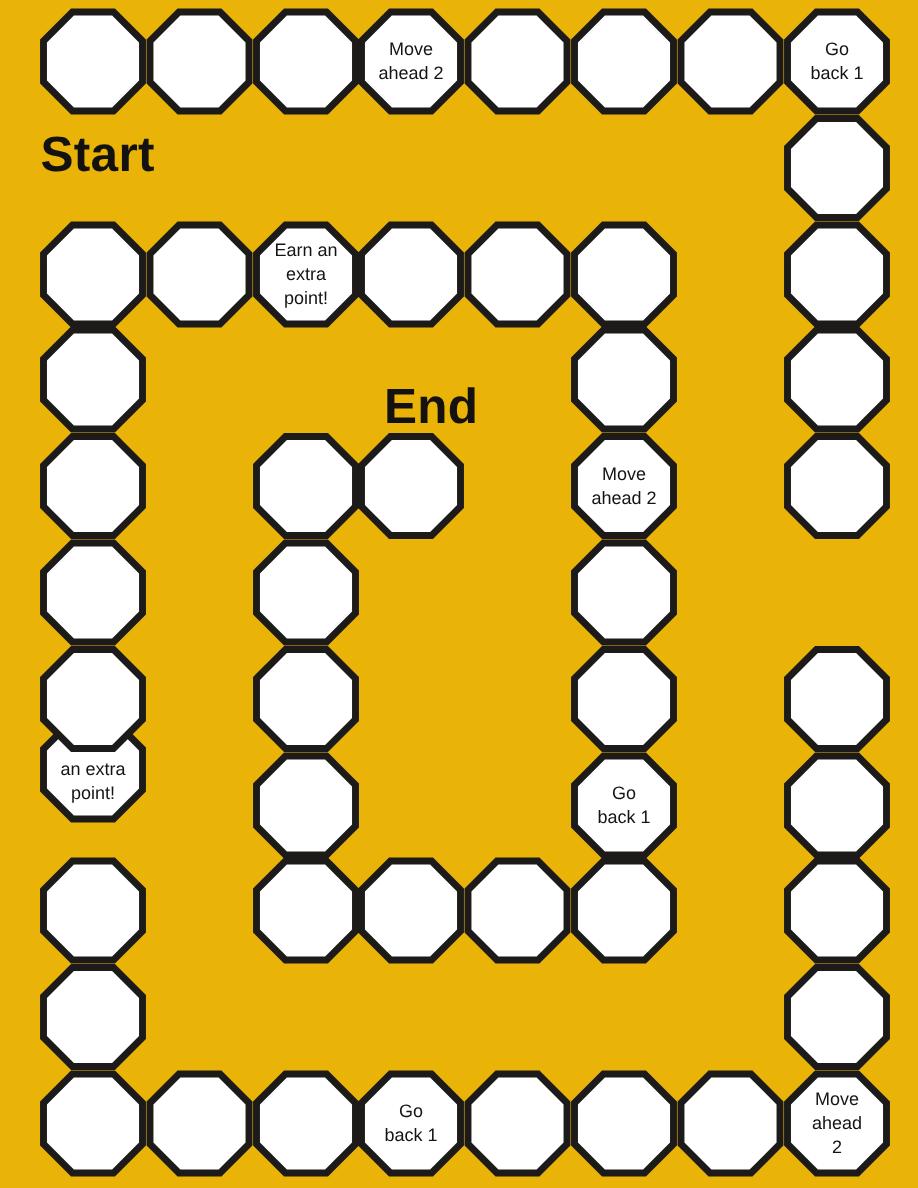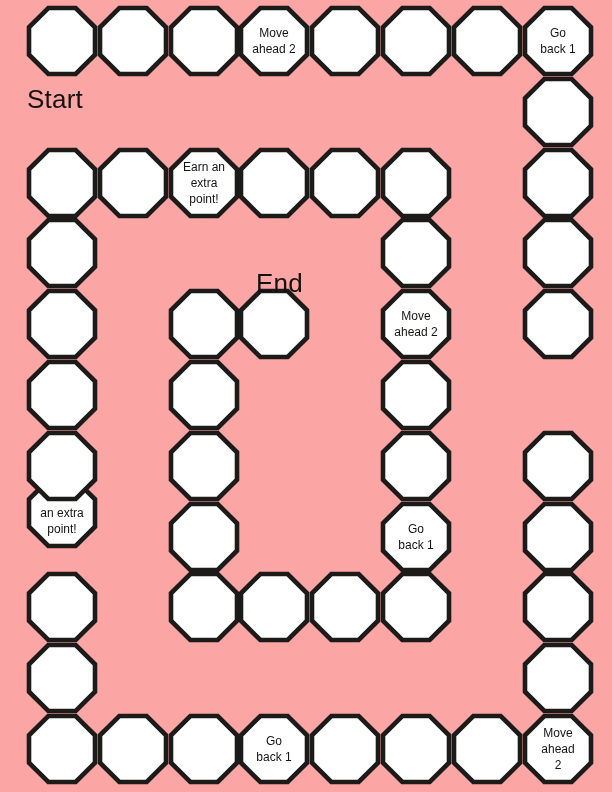--- a/index.html
+++ b/index.html
@@ -37,7 +37,7 @@
 </head>
 <body>
 
-<div class="page" style="background: #fca5a5; color: rgb(21, 20, 19);">
+<div class="page" style="background: #eab308; color: rgb(21, 20, 19);">
   <div class="board">
       <div class="space" style="left: 29px; top: 8px;">
         <svg viewBox="0 0 66 66" width="66" height="66">

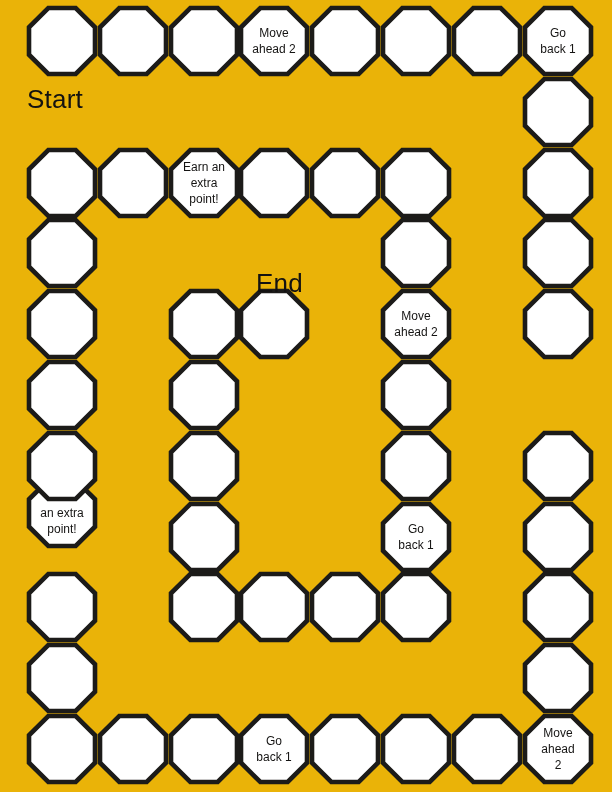--- a/index.html
+++ b/index.html
@@ -26,8 +26,8 @@
   }
   .big-label {
     position: absolute;
-    font-size: 26px;
-    font-weight: 400;
+    font-size: 33px;
+    font-weight: 700;
     letter-spacing: 0.2px;
     color: #131211;
   }

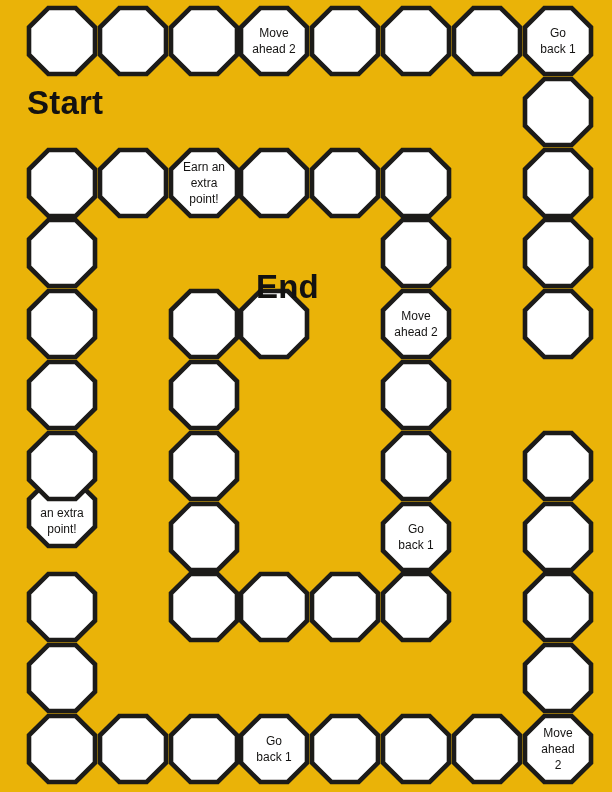--- a/index.html
+++ b/index.html
@@ -32,7 +32,7 @@
     color: #131211;
   }
   .start-label { left: 27px; top: 84px; }
-  .end-label   { left: 256px; top: 268px; text-align: center; }
+  .end-label   { left: 256px; top: 252px; text-align: center; }
 </style>
 </head>
 <body>

